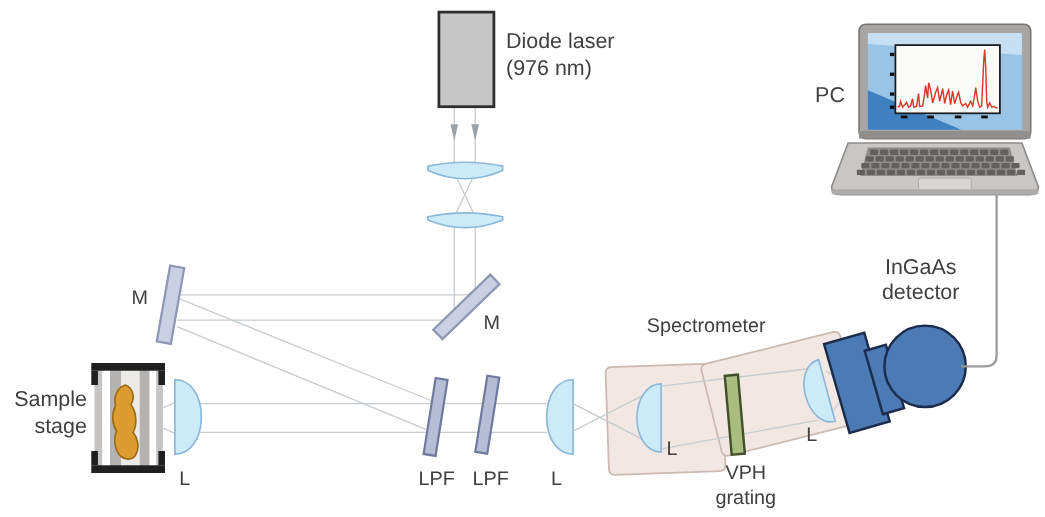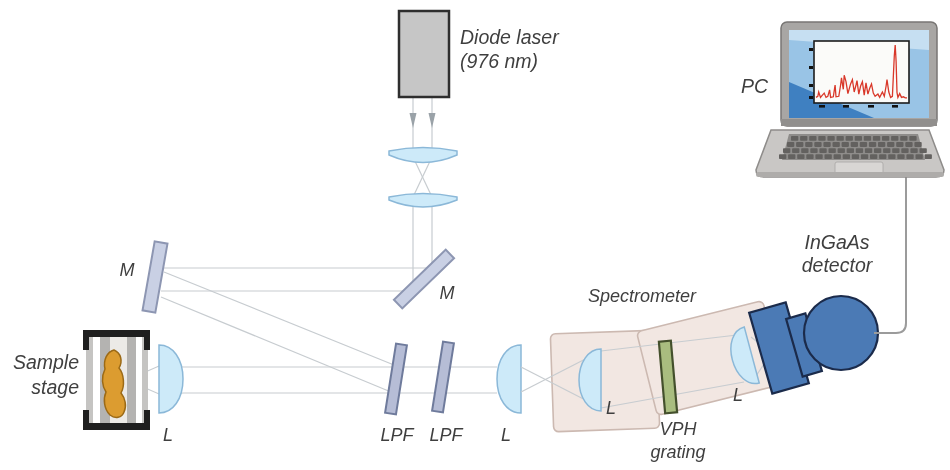--- a/index.html
+++ b/index.html
@@ -3,7 +3,7 @@
 <meta charset="utf-8">
 <style>
   html,body{margin:0;padding:0;background:#ffffff;}
-  .stage-wrap{width:950px;height:470px;position:relative;background:#ffffff;overflow:hidden;font-style:italic;}
+  .stage-wrap{width:950px;height:470px;position:relative;background:#ffffff;overflow:hidden;}
   svg{display:block;}
   text{font-family:"Liberation Sans", sans-serif; fill:#3f3f3f;}
   .lbl{font-size:19.5px;}

